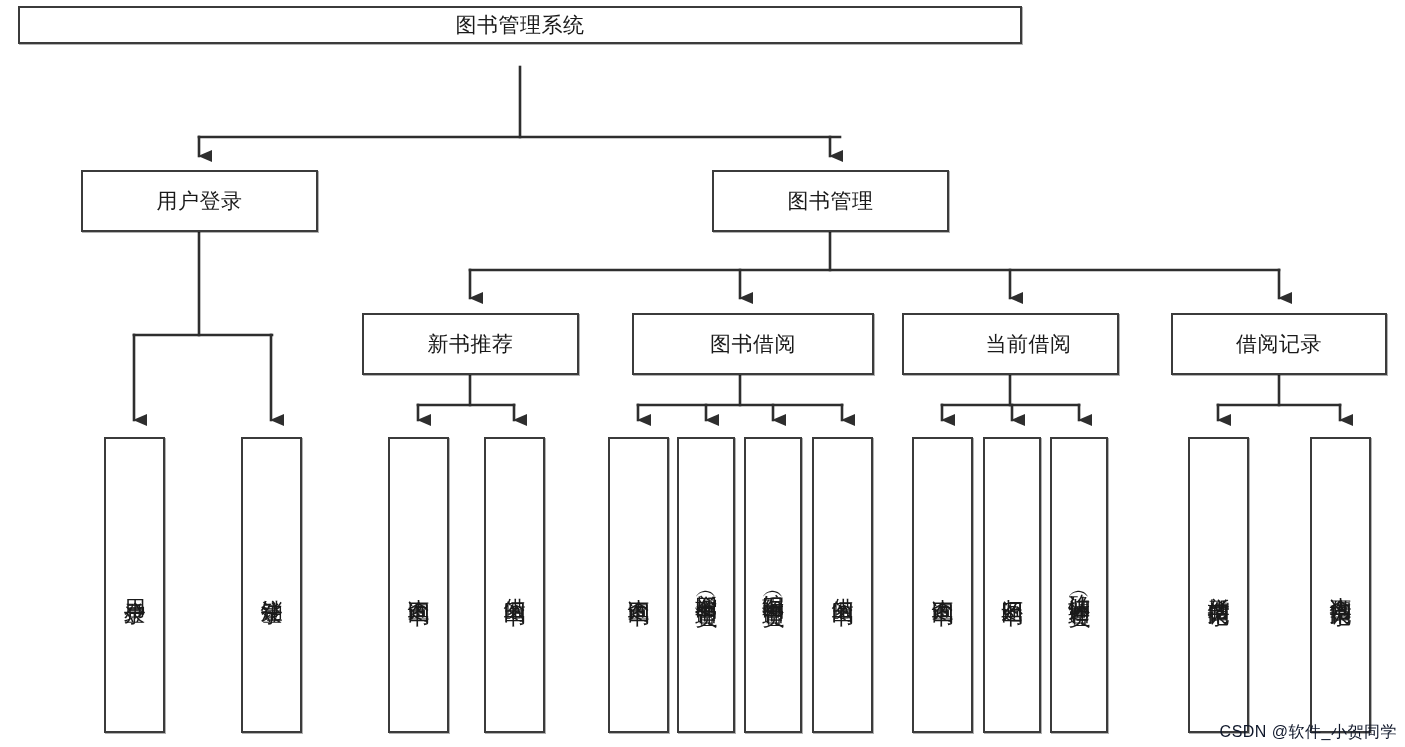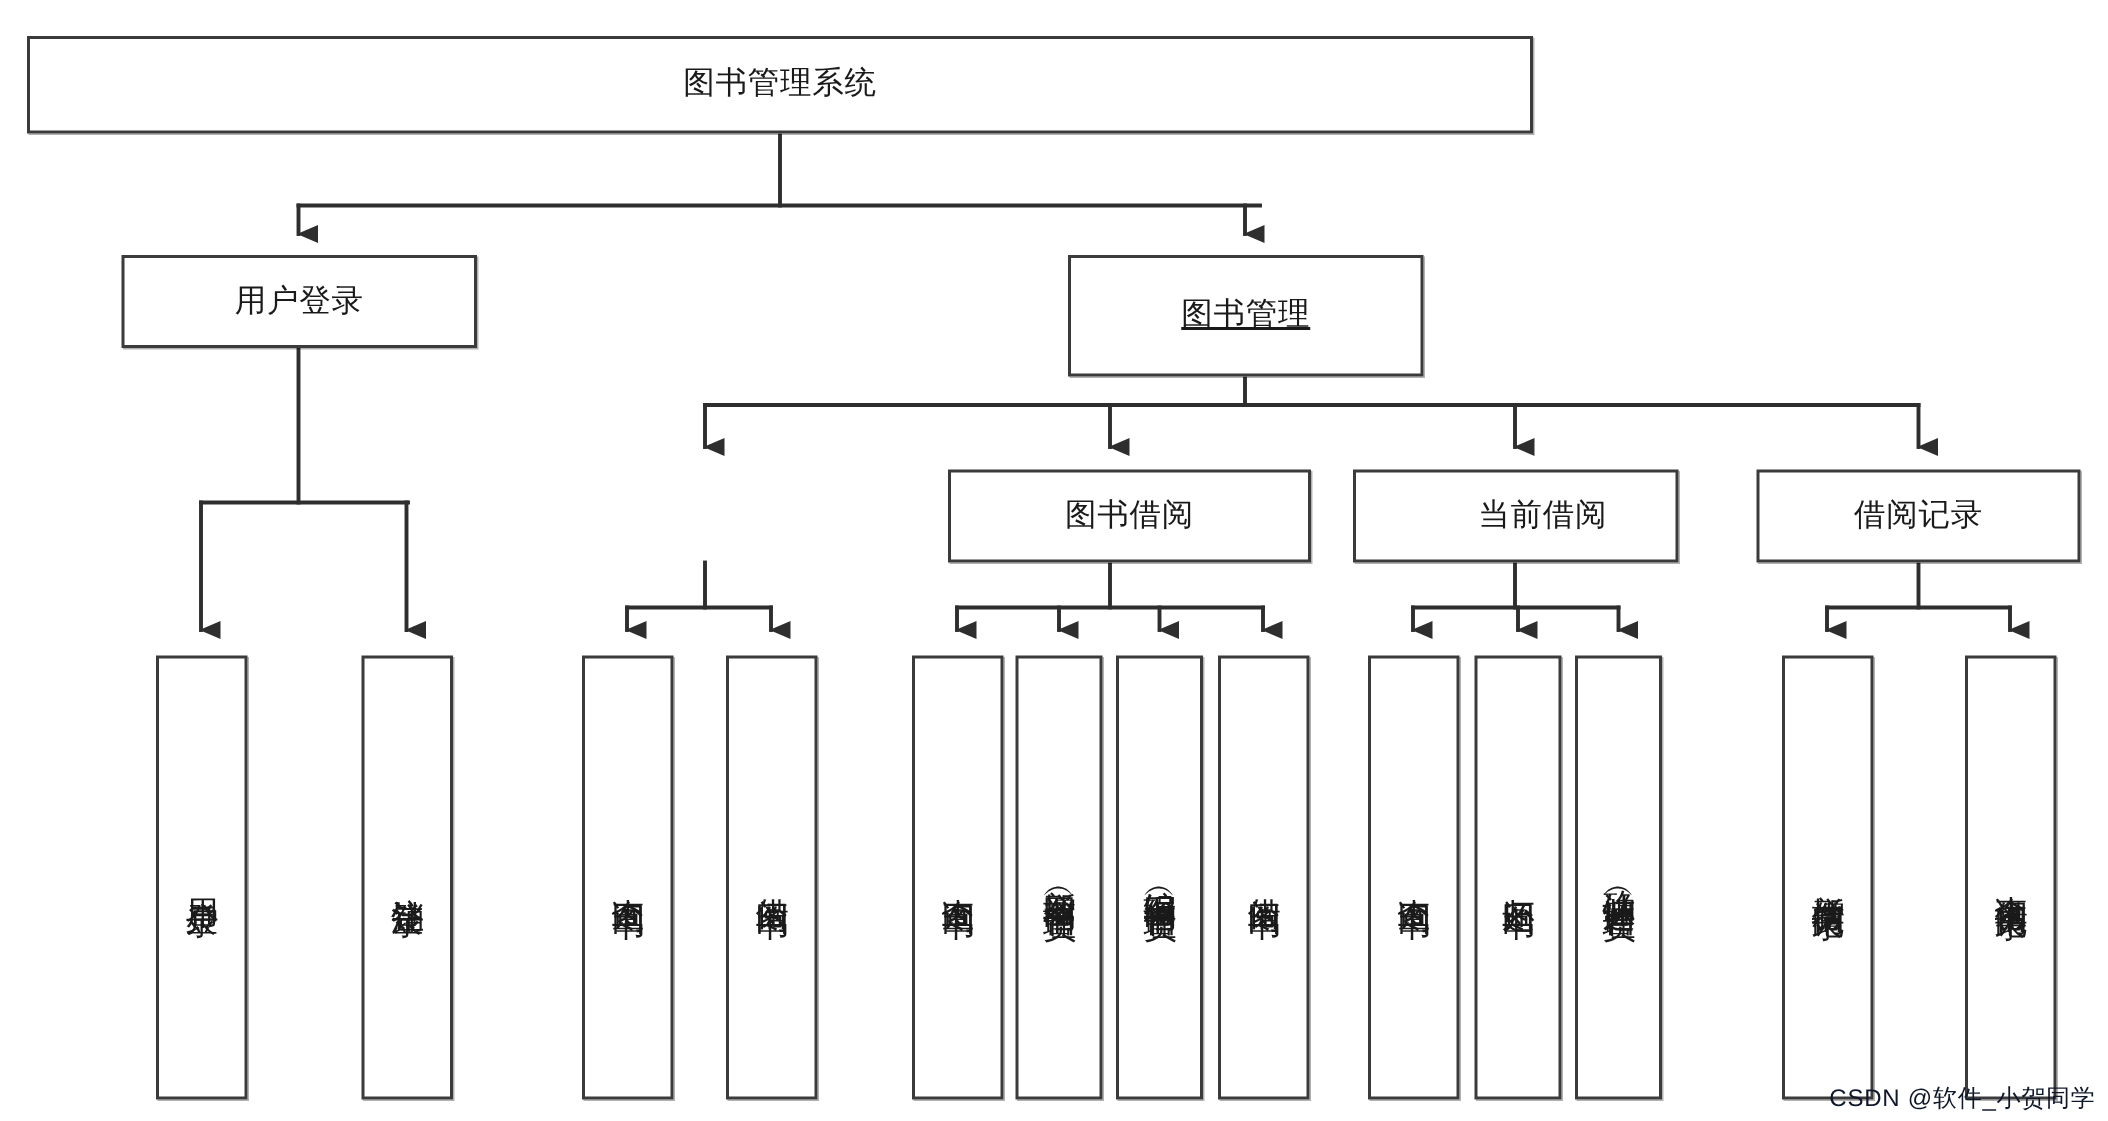--- a/index.html
+++ b/index.html
@@ -133,7 +133,7 @@
     </g>
   </svg>
 
-  <div class="node horiz root" style="left:18px; top:24px; width:1004px; height:65px;">
+  <div class="node horiz root" style="left:18px; top:6px; width:1004px; height:38px;">
     <span class="label">图书管理系统</span>
   </div>
 

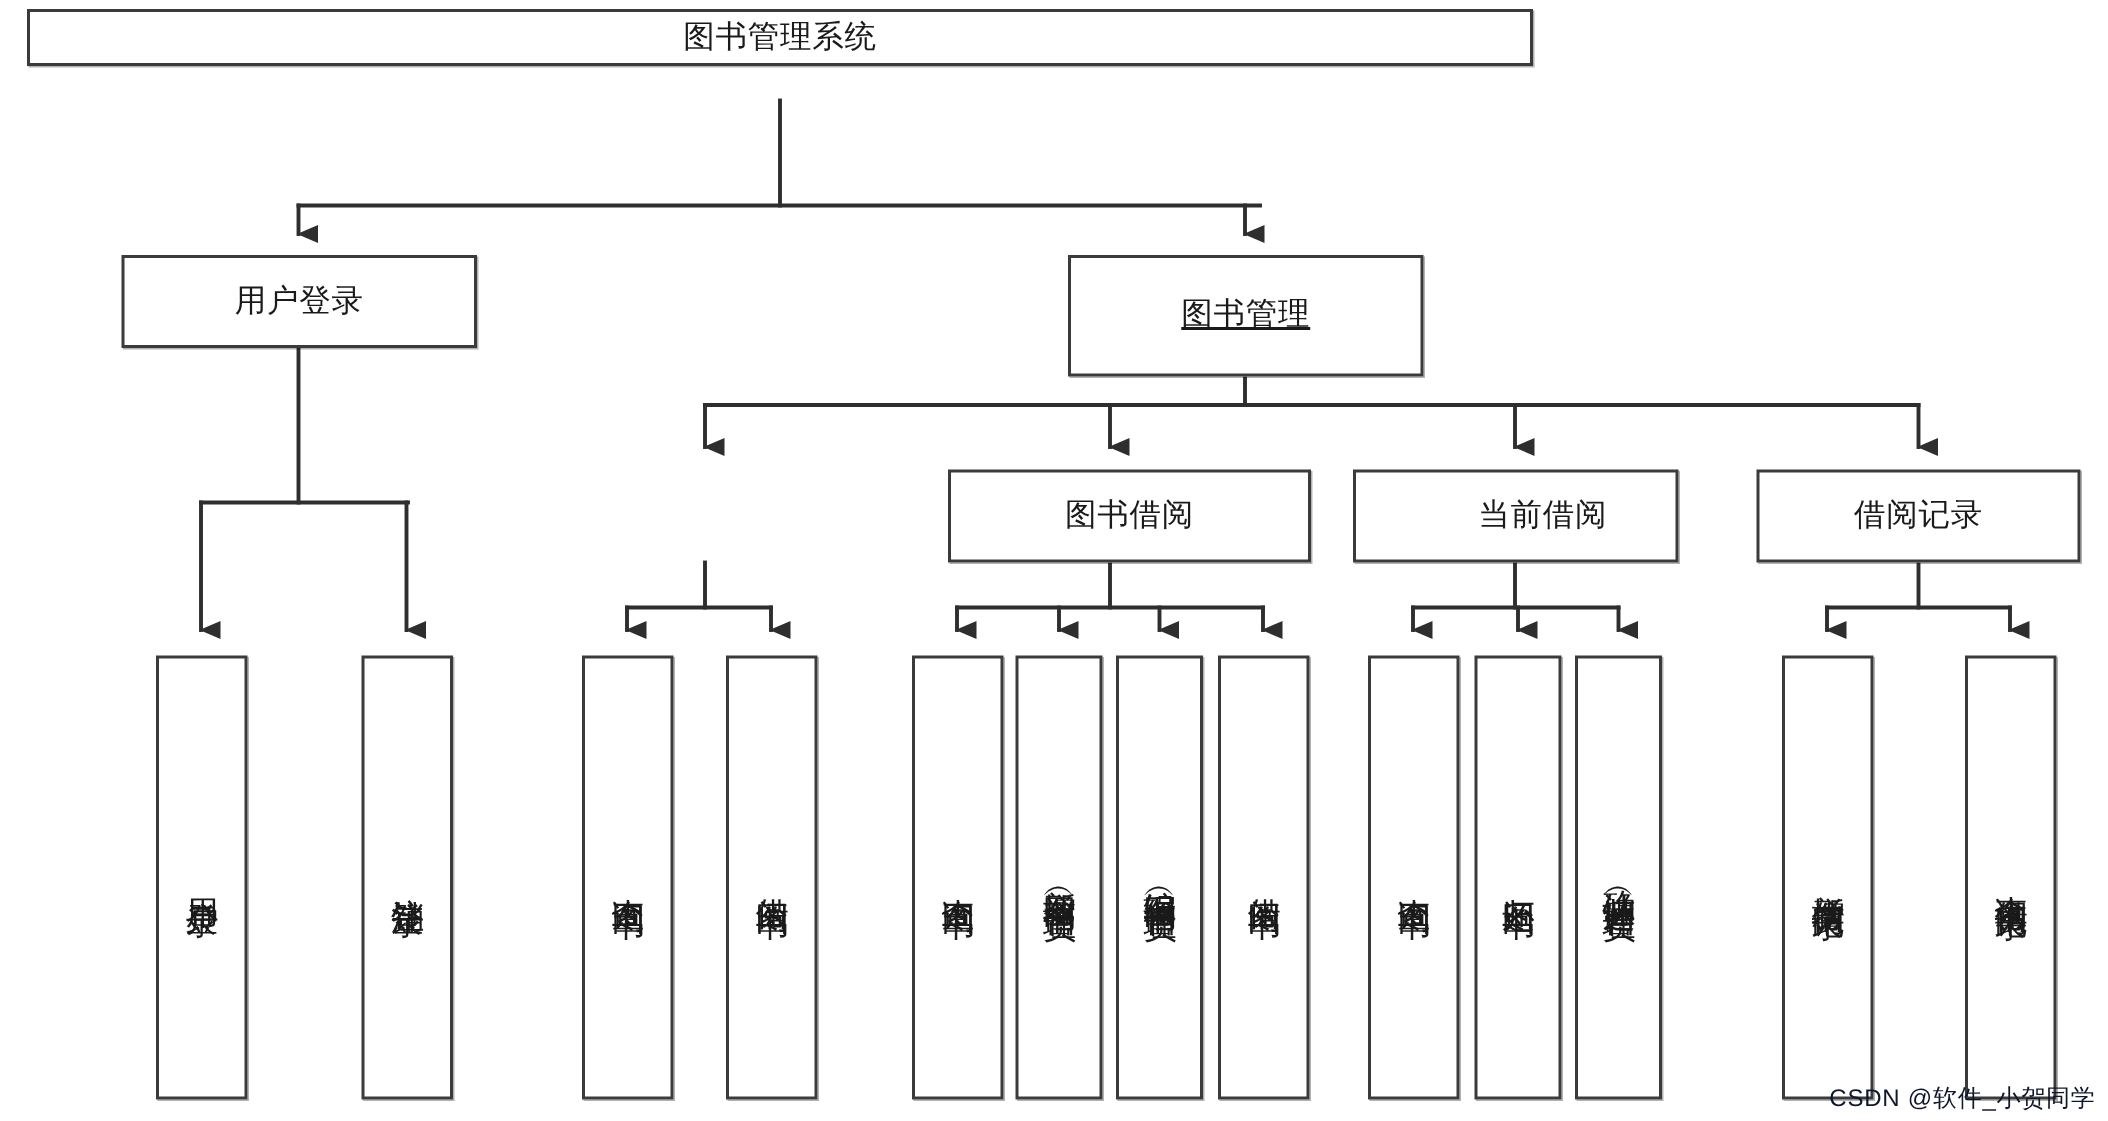--- a/index.html
+++ b/index.html
@@ -140,7 +140,7 @@
   <div class="node horiz" style="left:81px; top:170px; width:237px; height:62px;">
     <span class="label">用户登录</span>
   </div>
-  <div class="node horiz" style="left:712px; top:170px; width:237px; height:81px;text-decoration:underline;">
+  <div class="node horiz" style="left:712px; top:170px; width:237px; height:62px;">
     <span class="label">图书管理</span>
   </div>
 

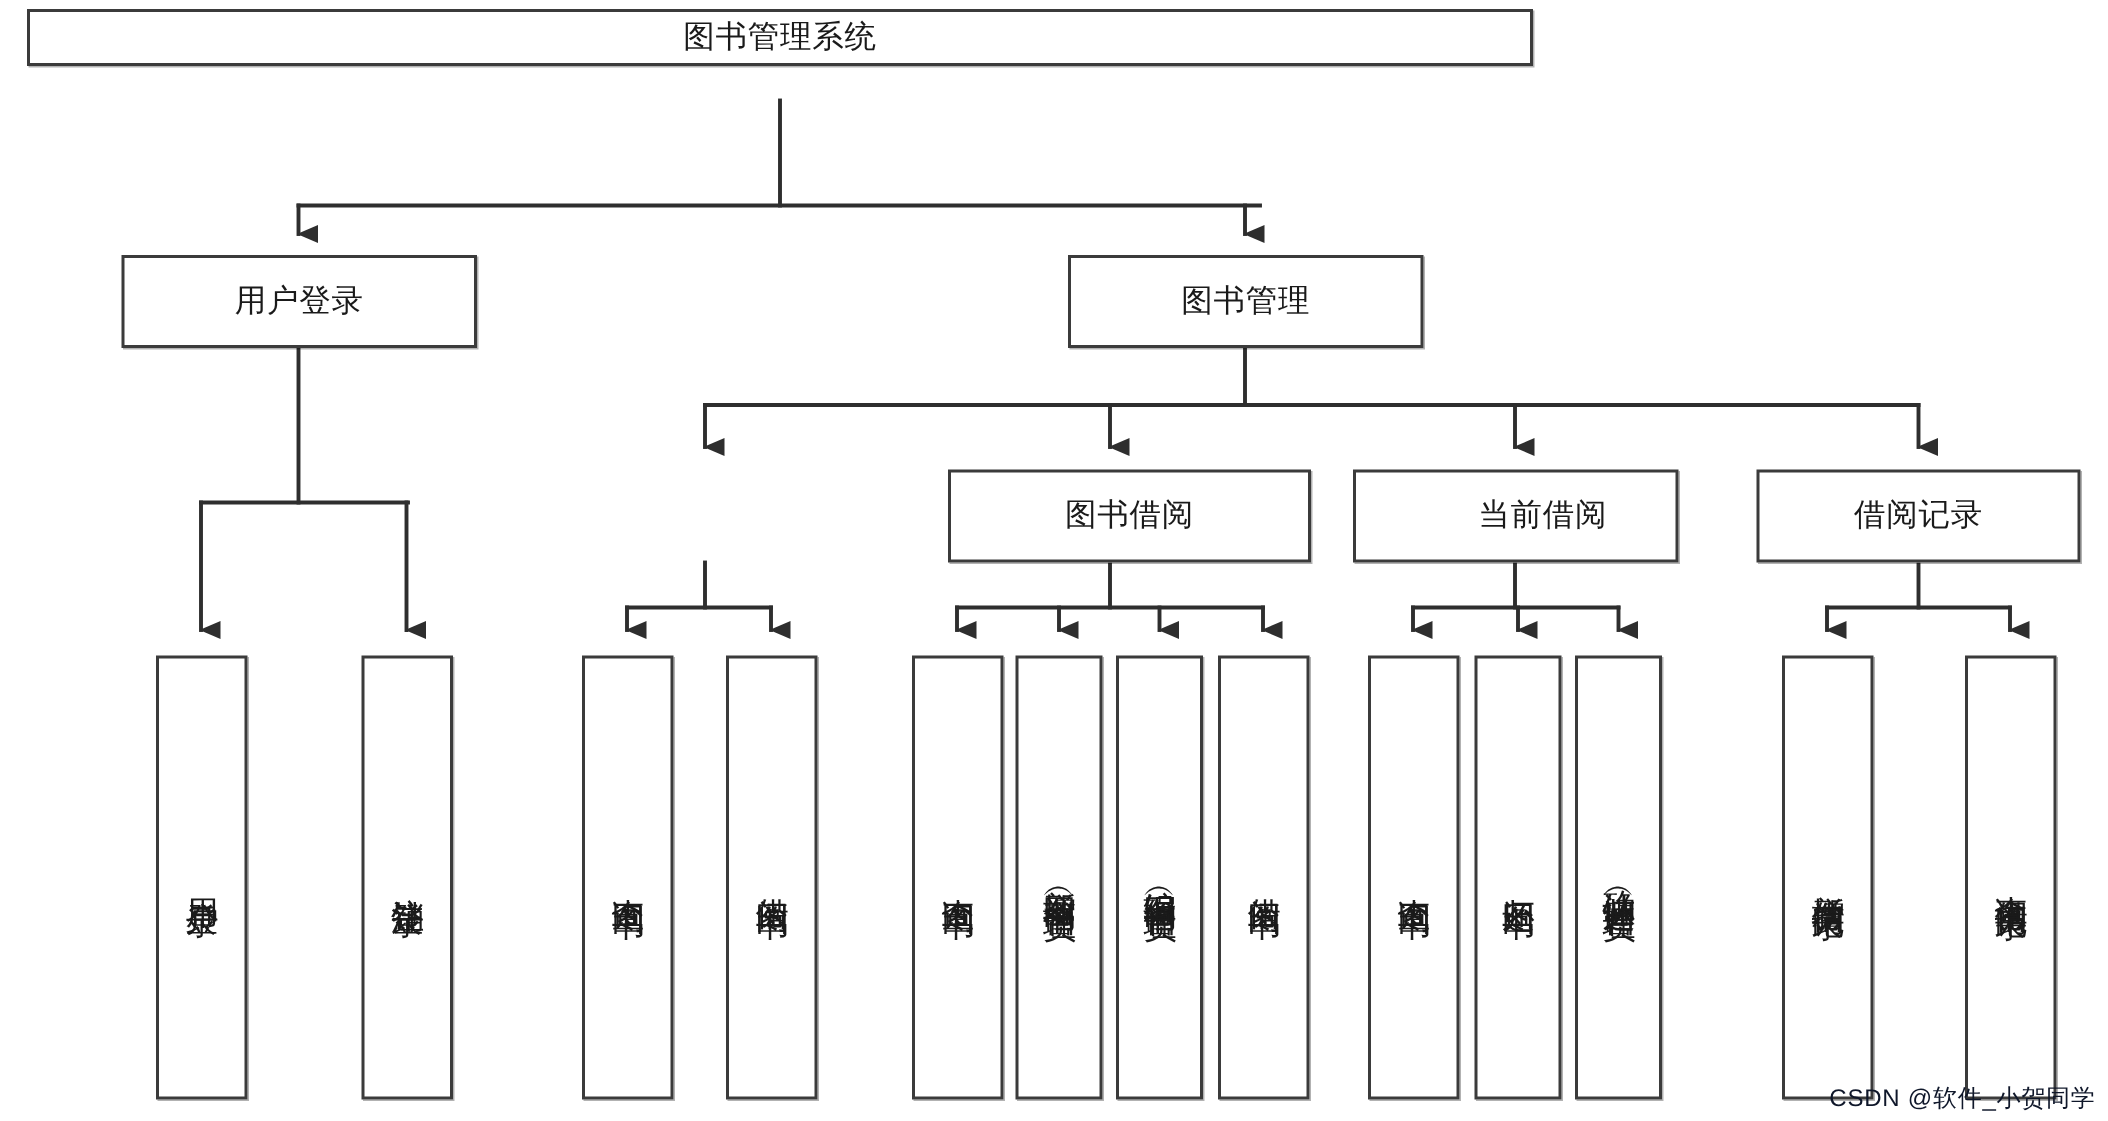--- a/index.html
+++ b/index.html
@@ -144,6 +144,9 @@
     <span class="label">图书管理</span>
   </div>
 
+  <div class="node horiz" style="left:362px; top:313px; width:217px; height:62px;">
+    <span class="label">新书推荐</span>
+  </div>
   <div class="node horiz" style="left:632px; top:313px; width:242px; height:62px;">
     <span class="label">图书借阅</span>
   </div>

